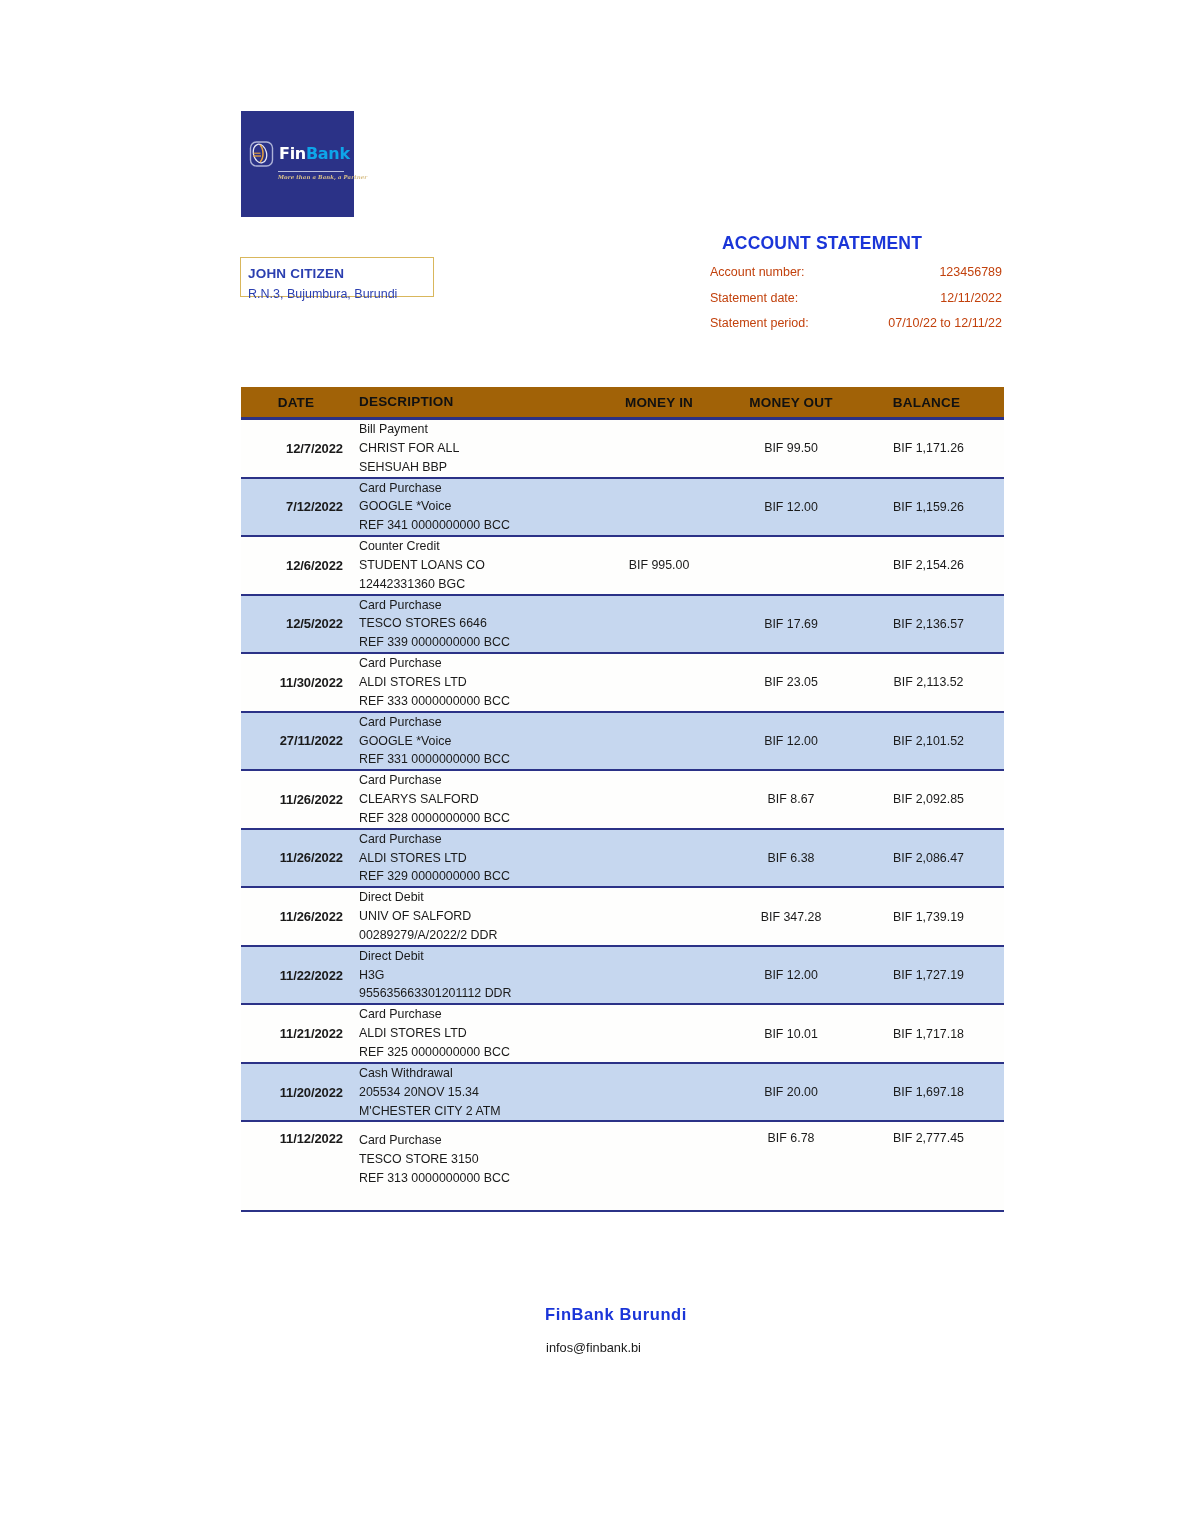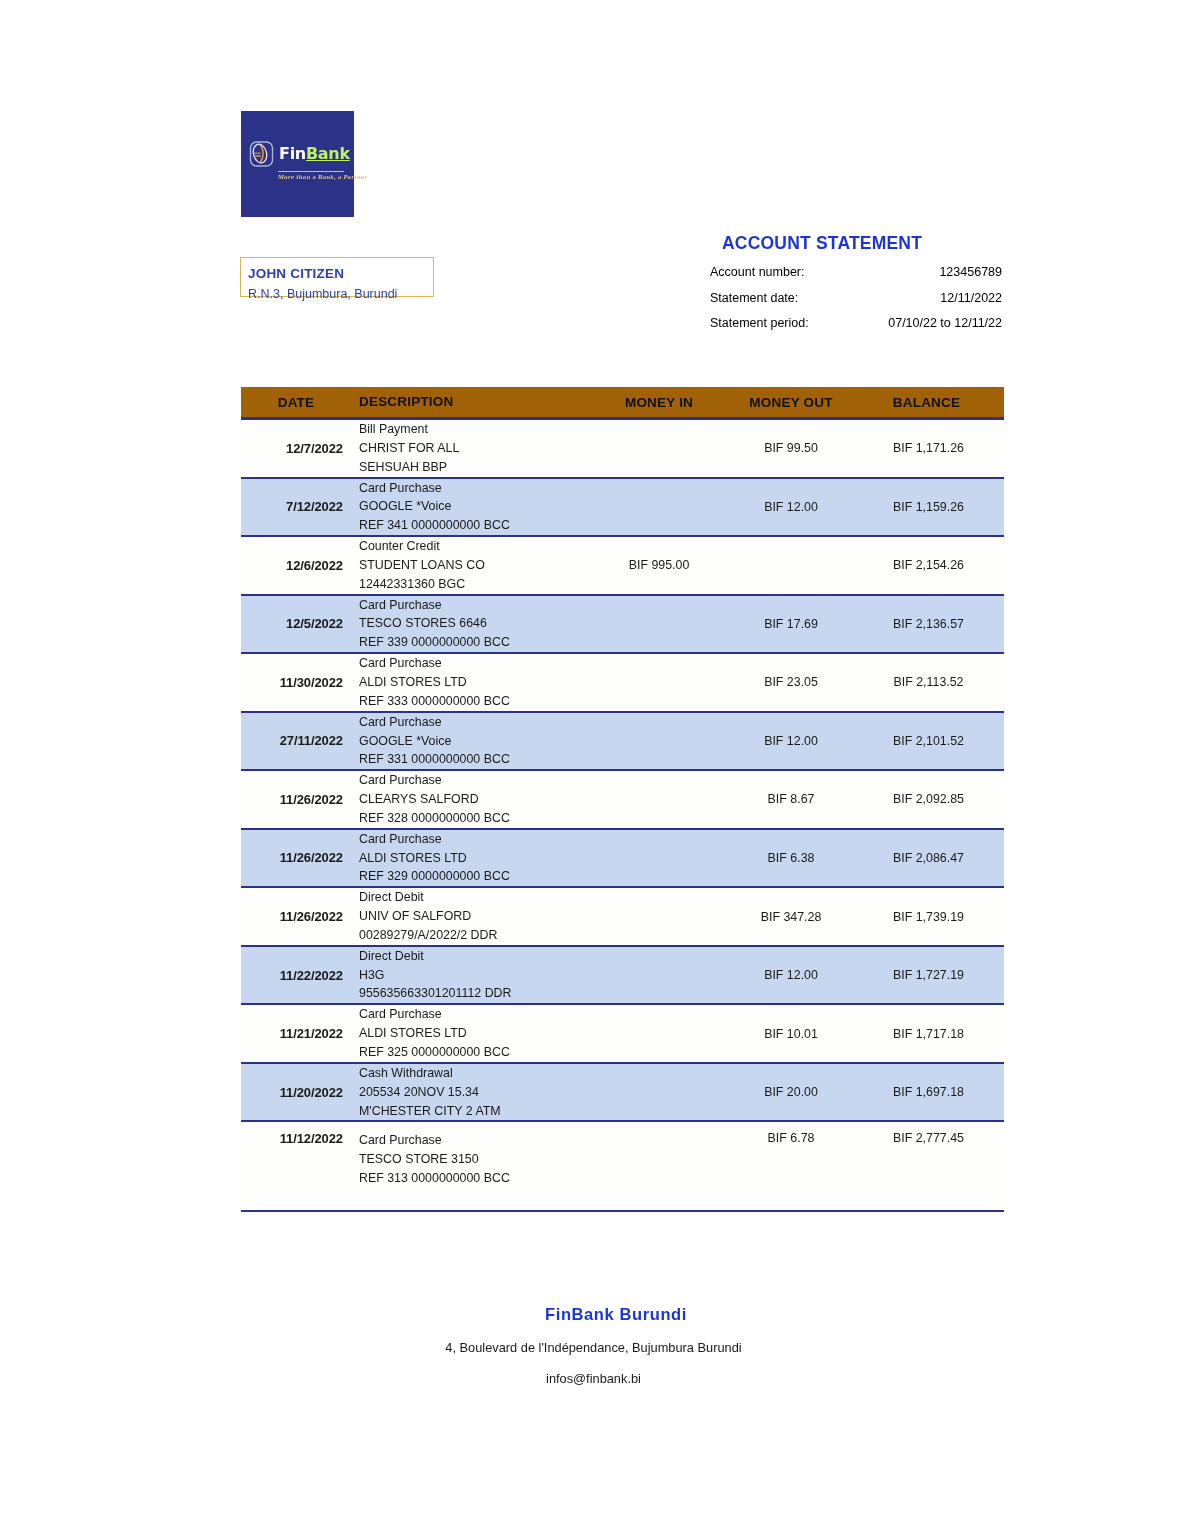--- a/index.html
+++ b/index.html
@@ -65,7 +65,7 @@
     white-space: nowrap;
   }
   .logo-fin { color: #ffffff; }
-  .logo-bank { color: #bef264; text-decoration: underline; }
+  .logo-bank { color: #0ea5e9; }
   .logo-rule {
     margin-top: 2px;
     margin-left: 30px;

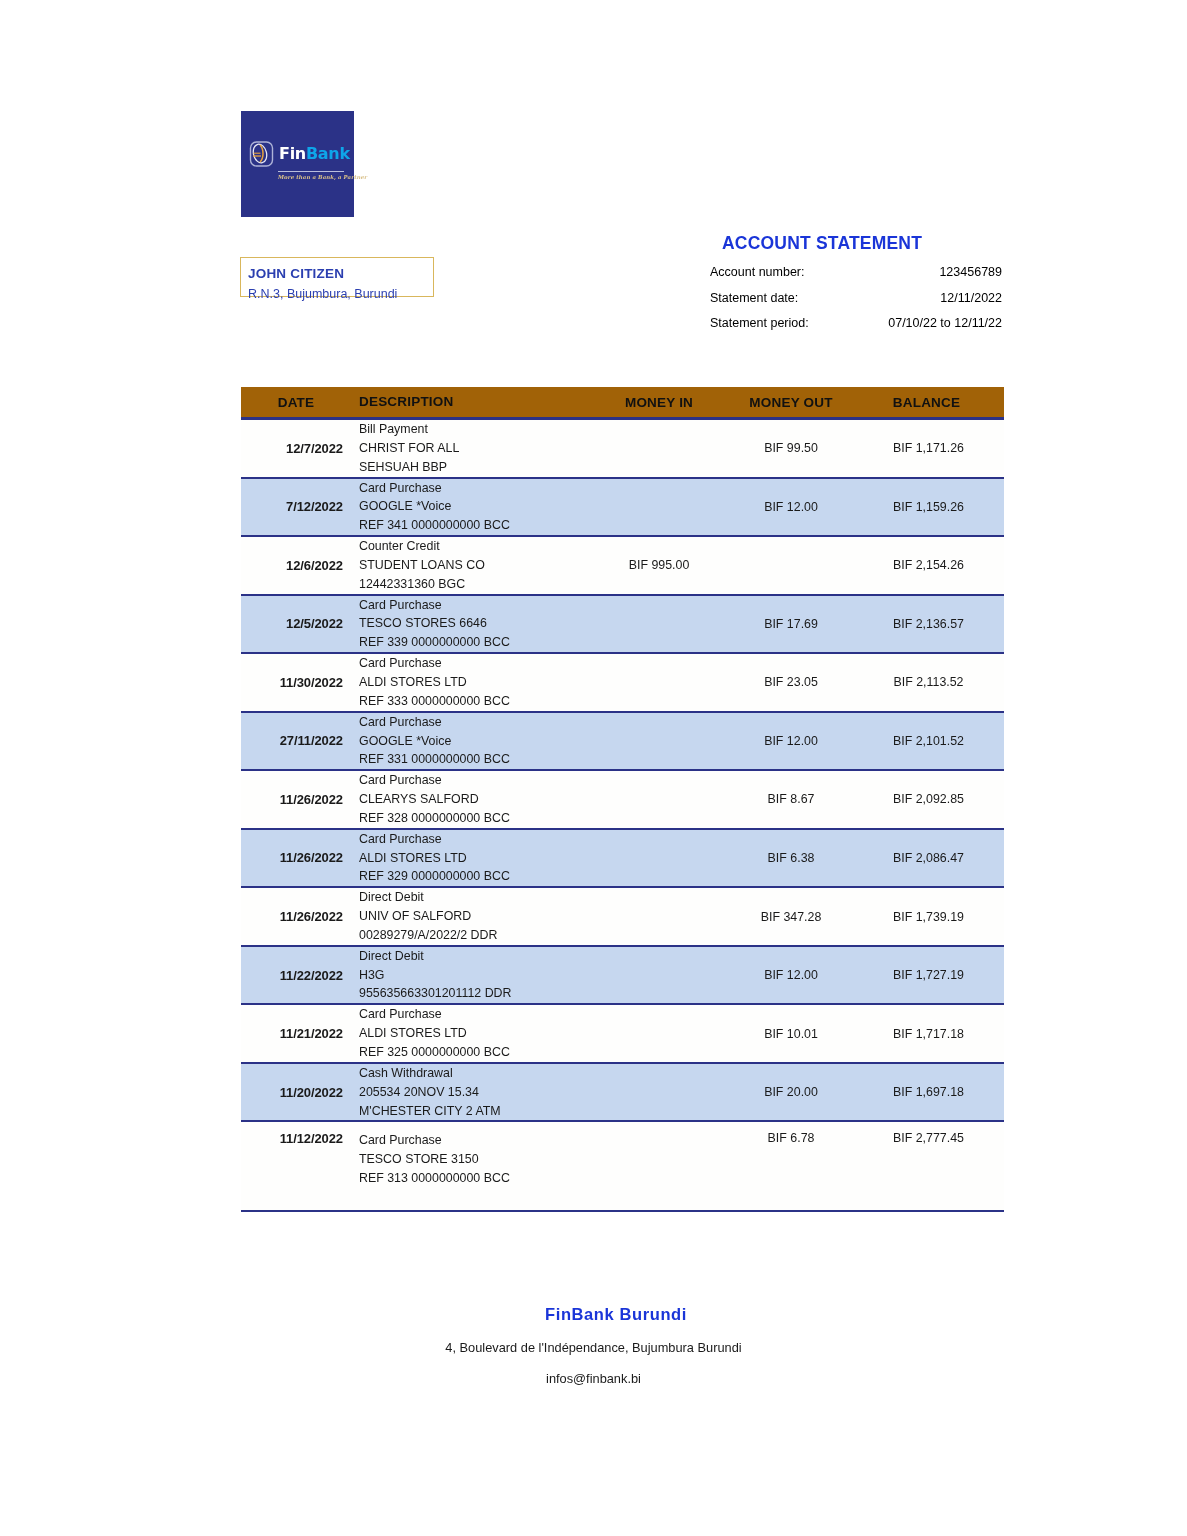--- a/index.html
+++ b/index.html
@@ -128,7 +128,7 @@
     display: flex;
     justify-content: space-between;
     align-items: baseline;
-    color: #000000;
+    color: #c2410c;
     font-size: 12.5px;
     line-height: 1;
     margin-bottom: 13px;

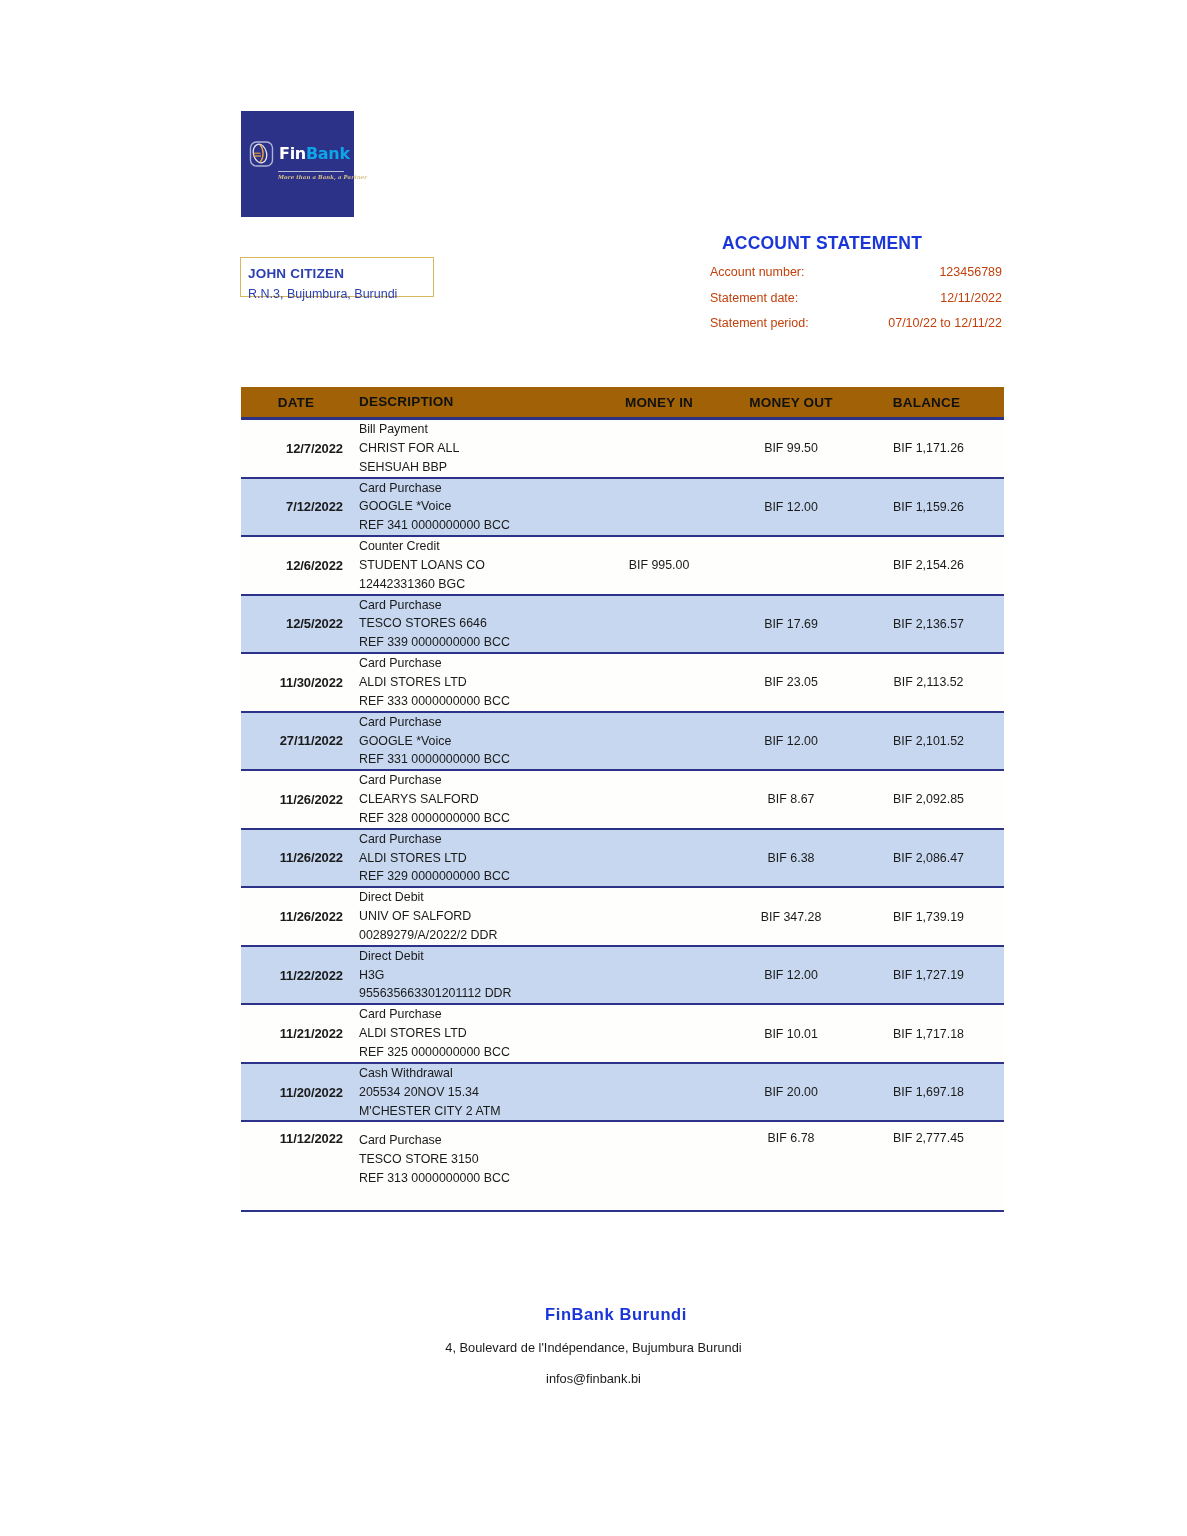--- a/index.html
+++ b/index.html
@@ -441,7 +441,6 @@
 
   <div class="footer">
     <div class="footer-title">FinBank Burundi</div>
-    <div class="footer-line">4, Boulevard de l'Indépendance, Bujumbura Burundi</div>
     <div class="footer-line">infos@finbank.bi</div>
   </div>
 

